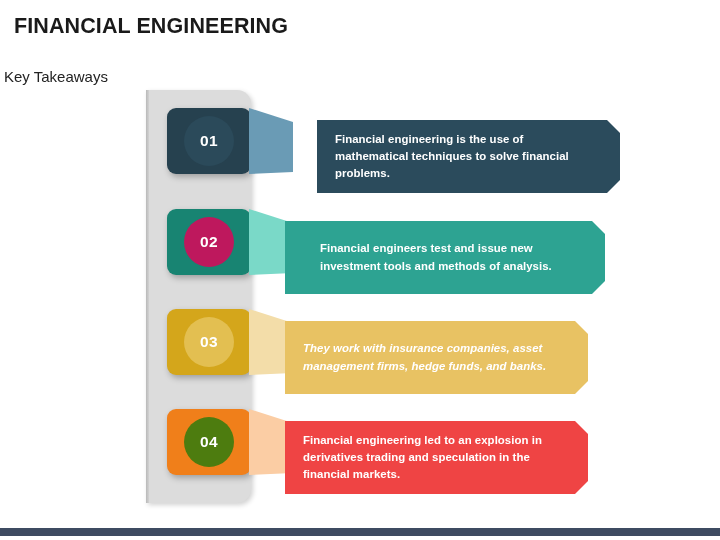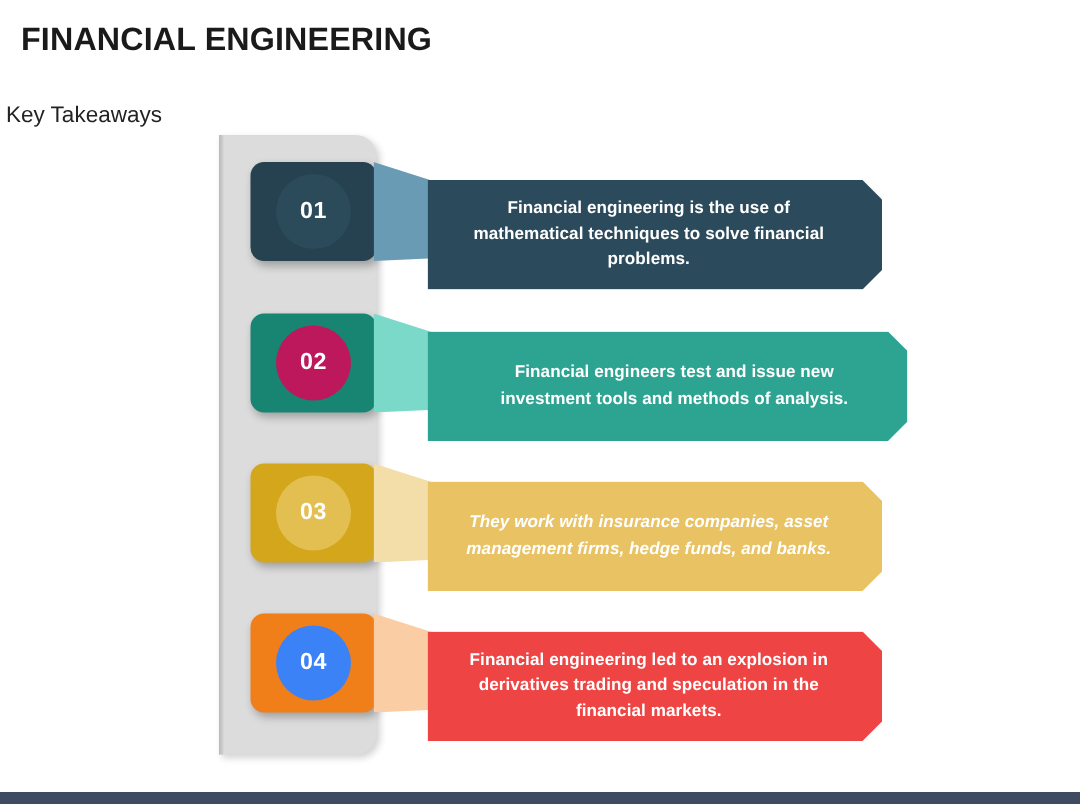--- a/index.html
+++ b/index.html
@@ -65,7 +65,6 @@
     top: 0;
     width: 596px;
     height: 110px;
-    text-align: center;
   }
 
   

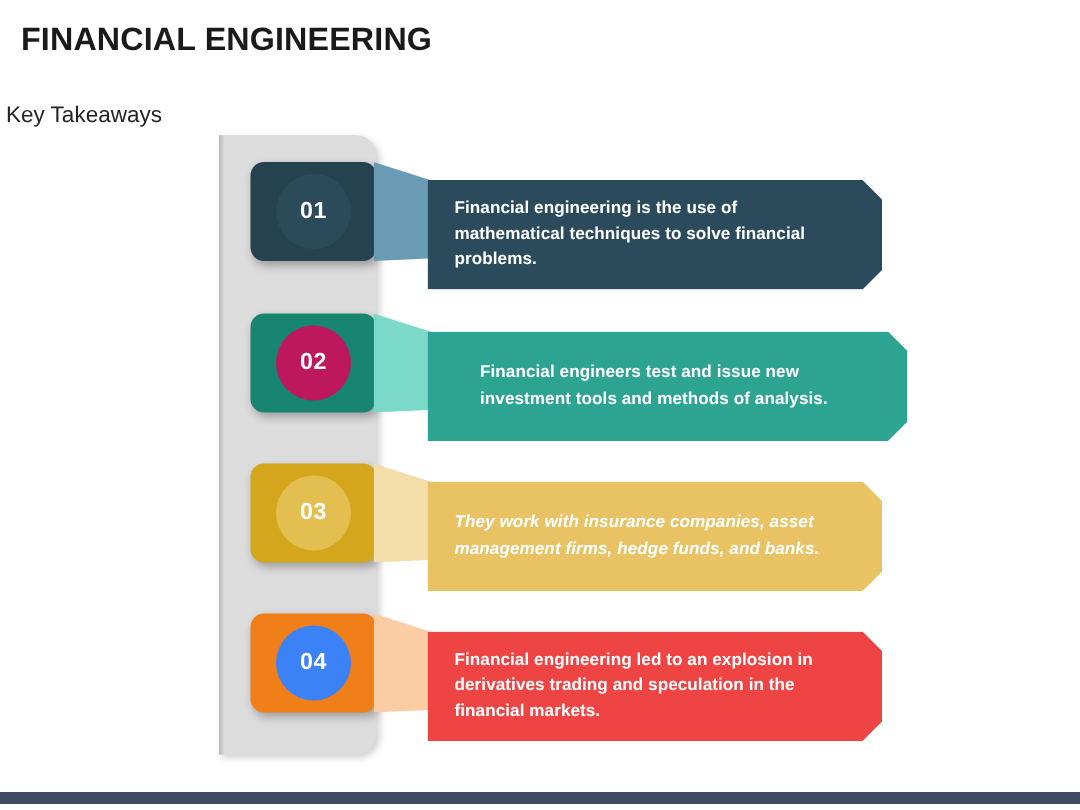--- a/index.html
+++ b/index.html
@@ -155,7 +155,7 @@
     </div>
   </div>
   <div class="connector" style="background: rgb(106, 155, 181);"></div>
-  <div class="banner" style="background: rgb(43, 75, 92);">
+  <div class="banner" style="background: rgb(43, 75, 92); margin-left: 32px;">
     <span class="banner-text">Financial engineering is the use of mathematical techniques to solve financial problems.</span>
   </div>
 </div>

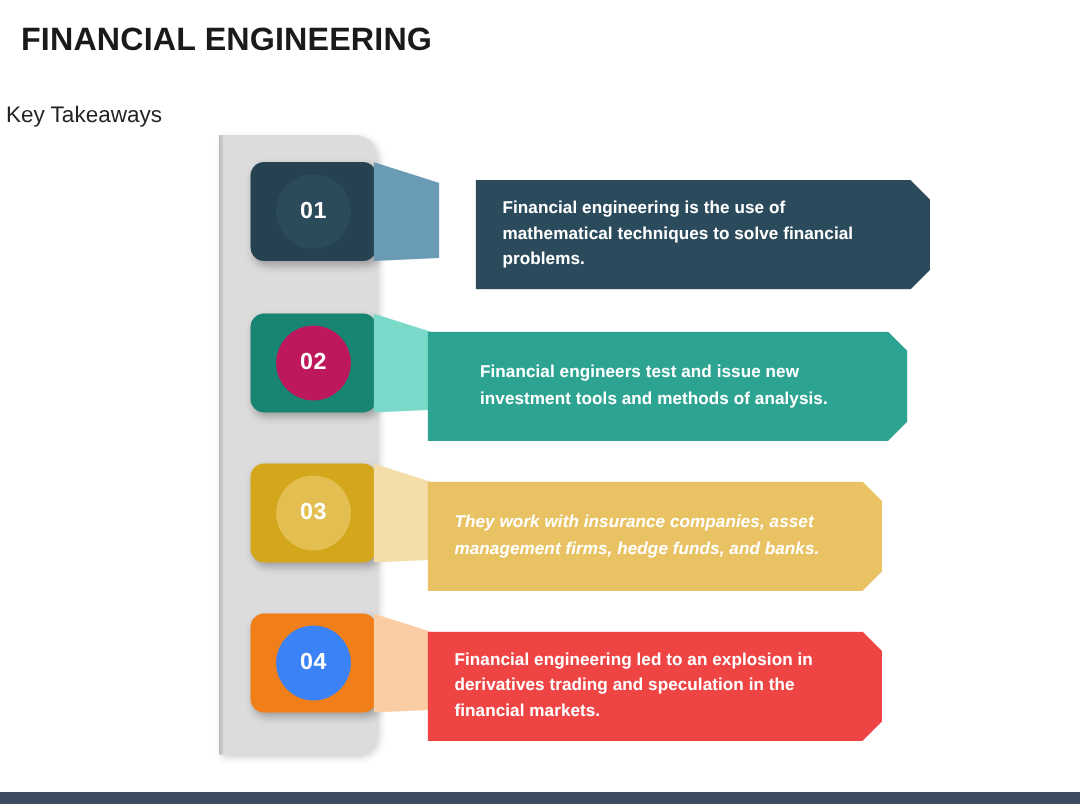--- a/index.html
+++ b/index.html
@@ -186,7 +186,7 @@
 
 <div class="row" id="row-3" style="top: 391px;">
   <div class="num-tile" style="background: rgb(240, 127, 26);">
-    <div class="num-circle" style="background: #3b82f6;">
+    <div class="num-circle" style="background: #4d7c0f;">
       <span class="num-text">04</span>
     </div>
   </div>

